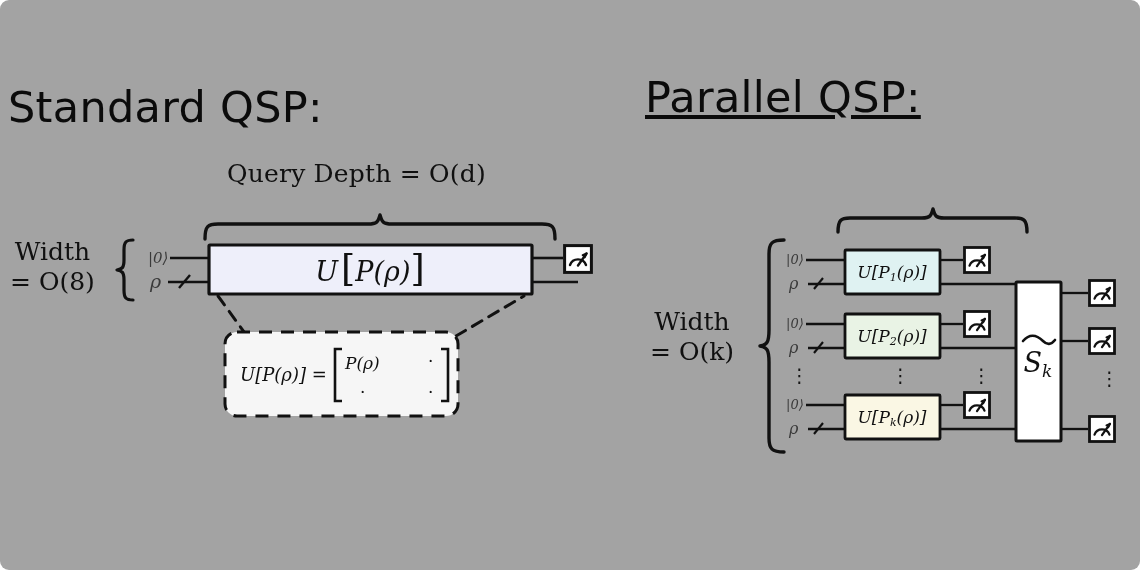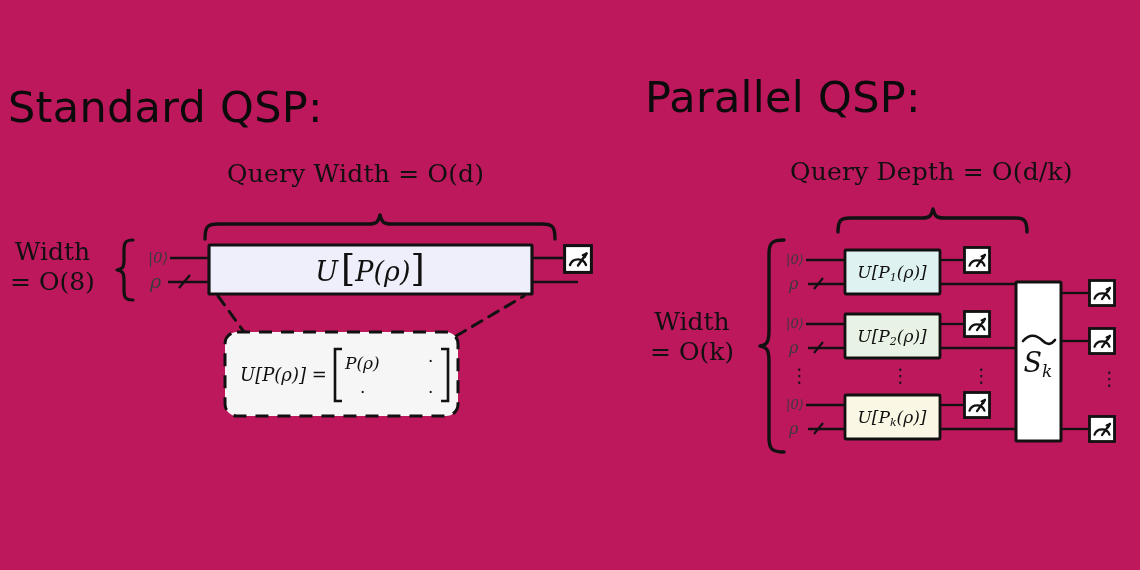--- a/index.html
+++ b/index.html
@@ -11,9 +11,10 @@
     position: relative;
     width: 1140px;
     height: 570px;
-    background: #be185d;
+    background: #a3a3a3;
     overflow: hidden;
     font-family: "Liberation Sans", sans-serif;
+    border-radius: 9px;
   }
   .panel-title {
     position: absolute;

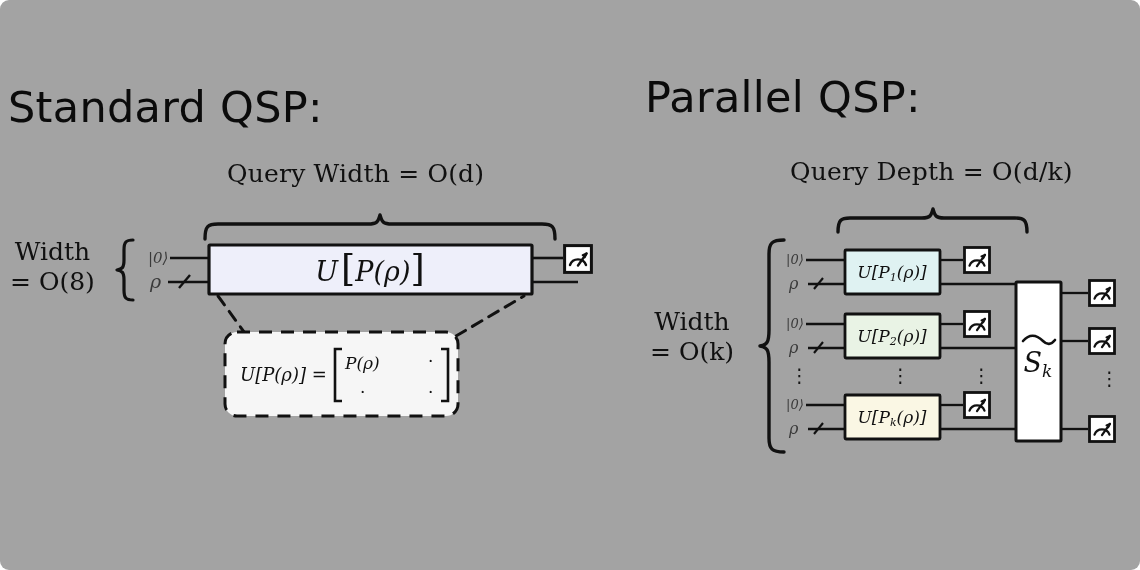--- a/index.html
+++ b/index.html
@@ -26,7 +26,7 @@
     white-space: nowrap;
   }
   #title-standard { left: 8px;  top: 82px; }
-  #title-parallel { left: 645px; top: 72px; }
+  #title-parallel { left: 645px; top: 72px; text-decoration: underline; }
 
   .mathserif {
     font-family: "DejaVu Serif", "Liberation Serif", serif;

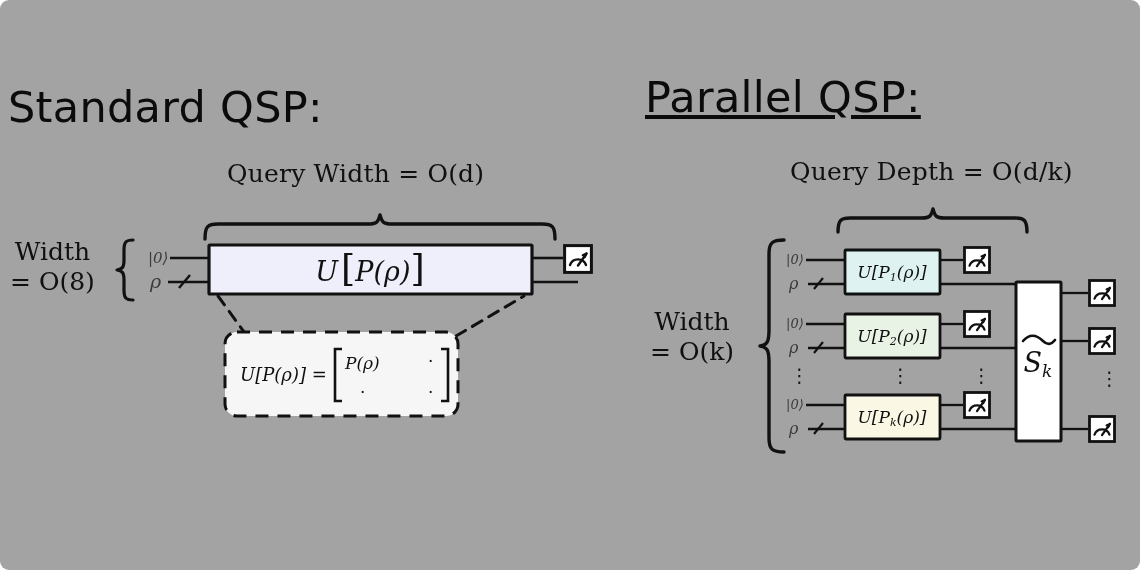--- a/index.html
+++ b/index.html
@@ -95,7 +95,7 @@
 
   <div class="panel-title" id="title-parallel">Parallel QSP:</div>
 
-  <div class="depth-label mathserif" id="depth-standard">Query Width = O(d)</div>
+  <div class="depth-label mathserif" id="depth-standard">Query Depth = O(d)</div>
 
   <div class="depth-label mathserif" id="depth-parallel">Query Depth = O(d/k)</div>
 

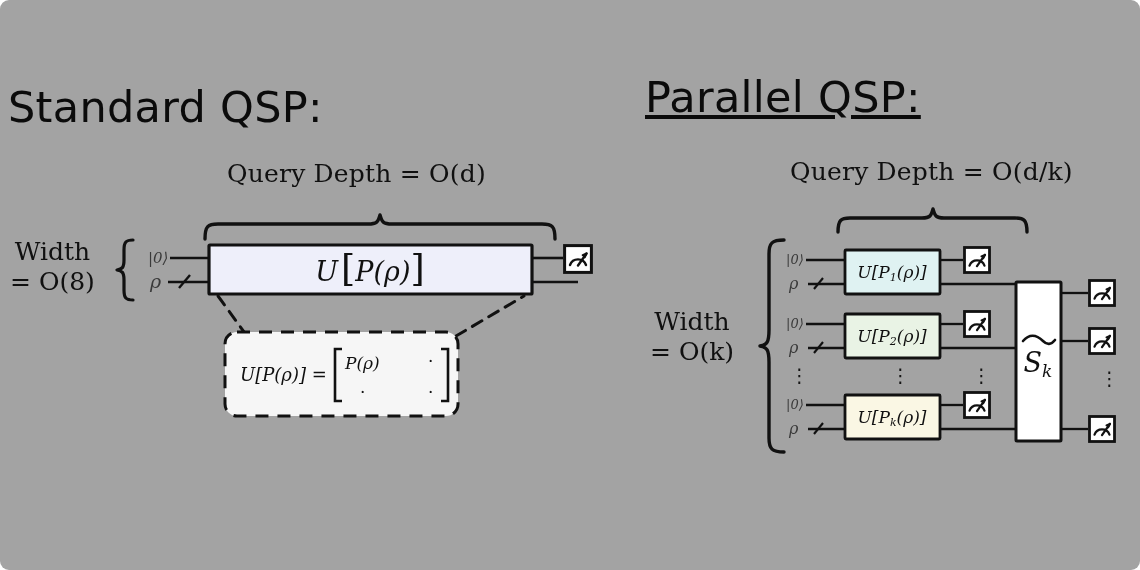--- a/index.html
+++ b/index.html
@@ -97,7 +97,6 @@
 
   <div class="depth-label mathserif" id="depth-standard">Query Depth = O(d)</div>
 
-  <div class="depth-label mathserif" id="depth-parallel">Query Depth = O(d/k)</div>
 
   <div class="width-label mathserif" id="width-standard">
     <div>Width</div>

